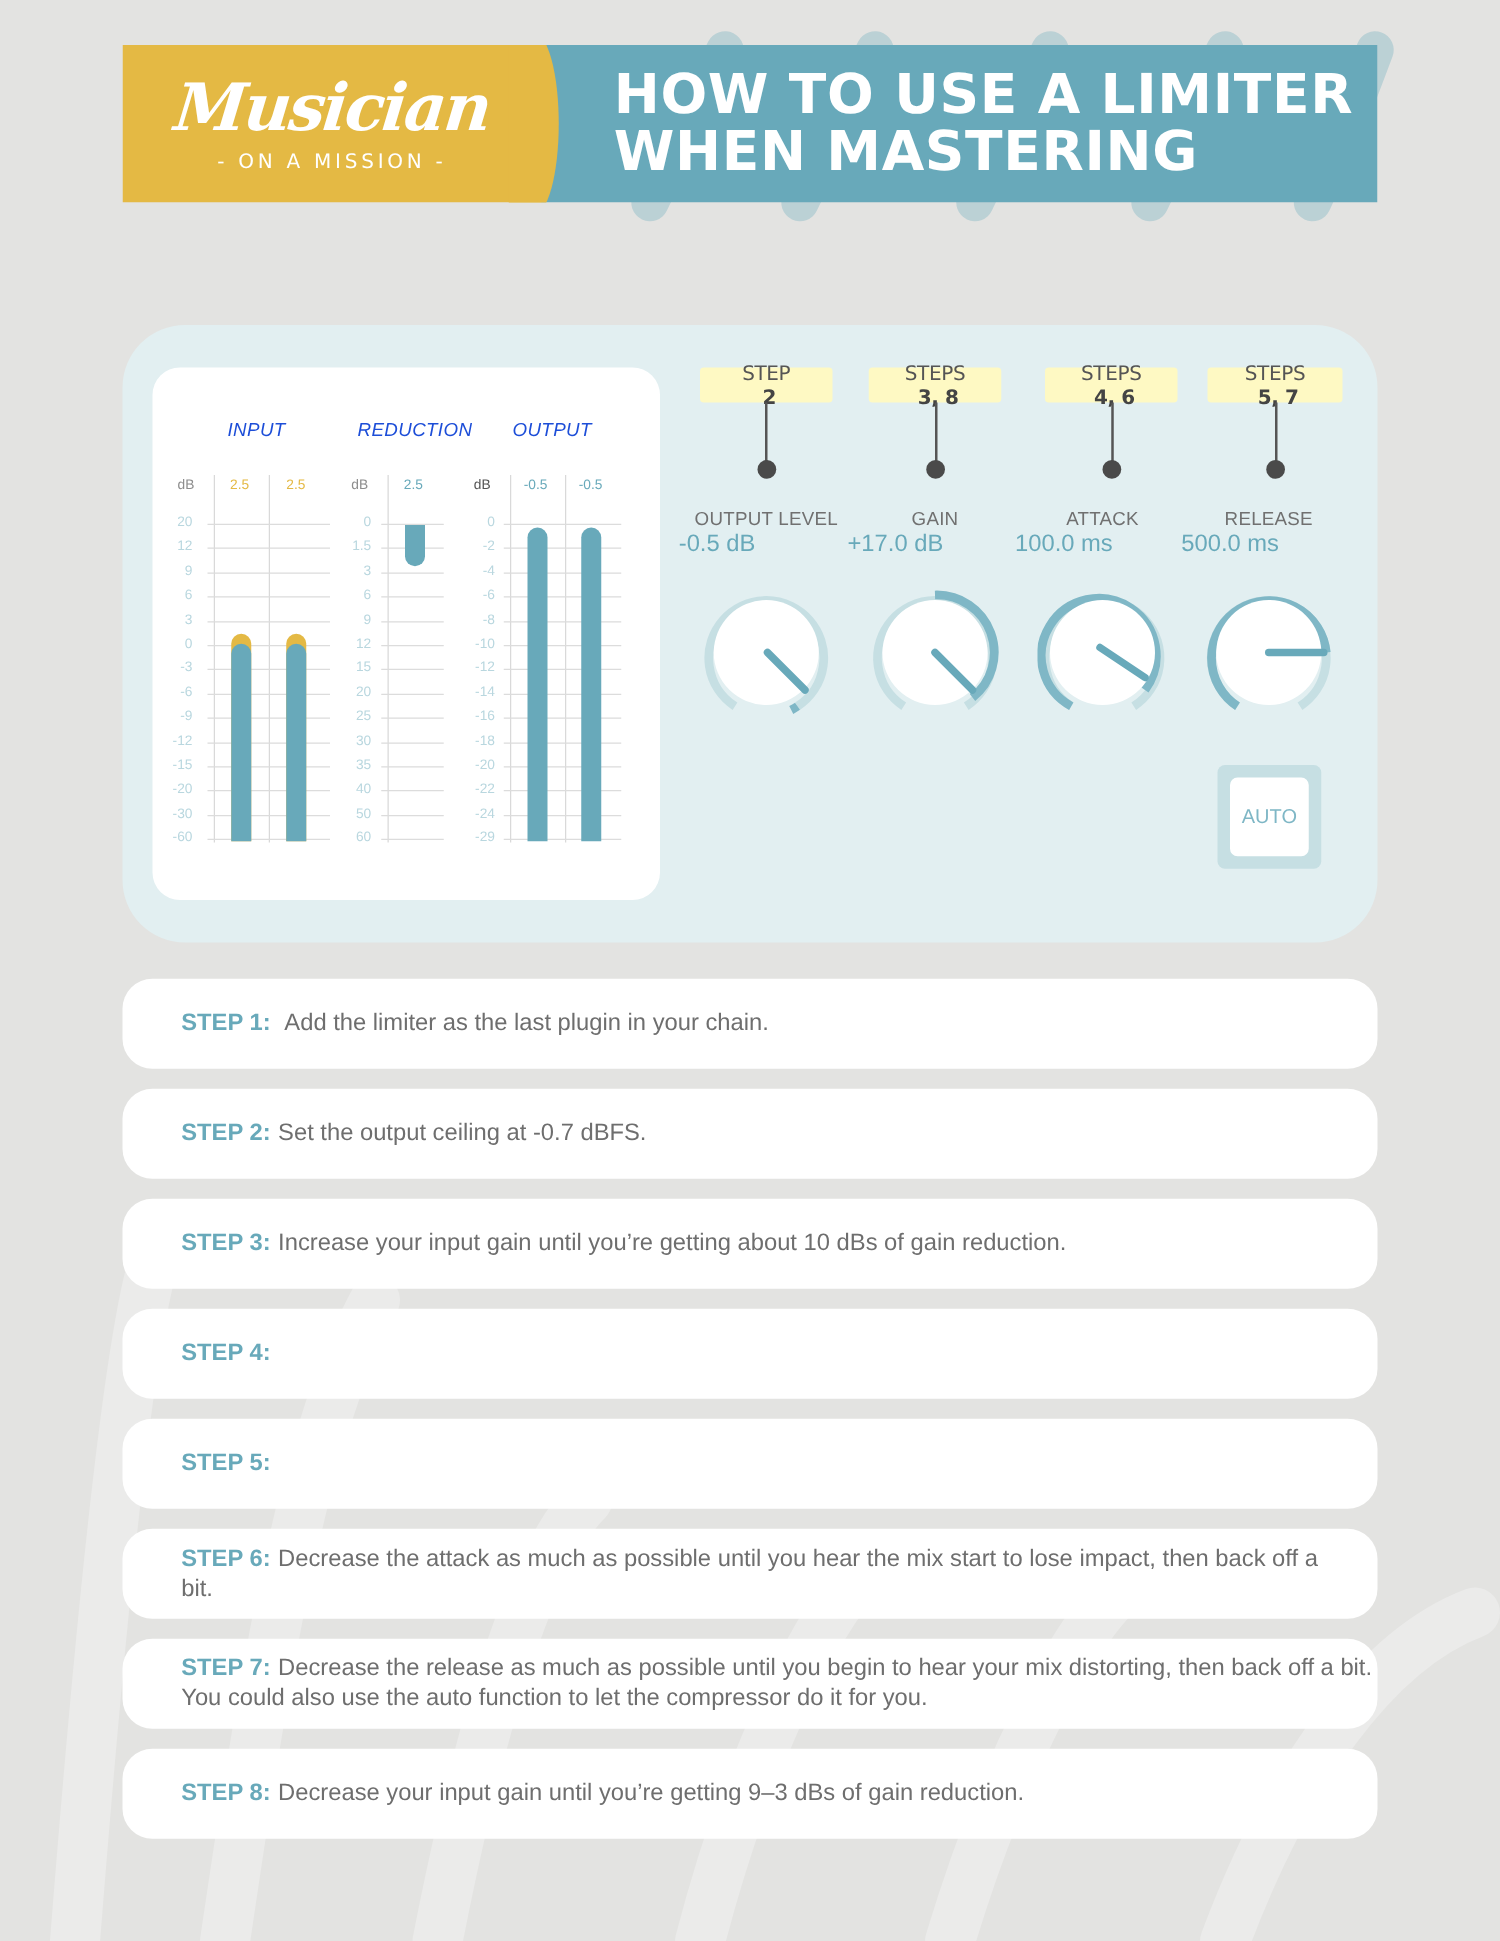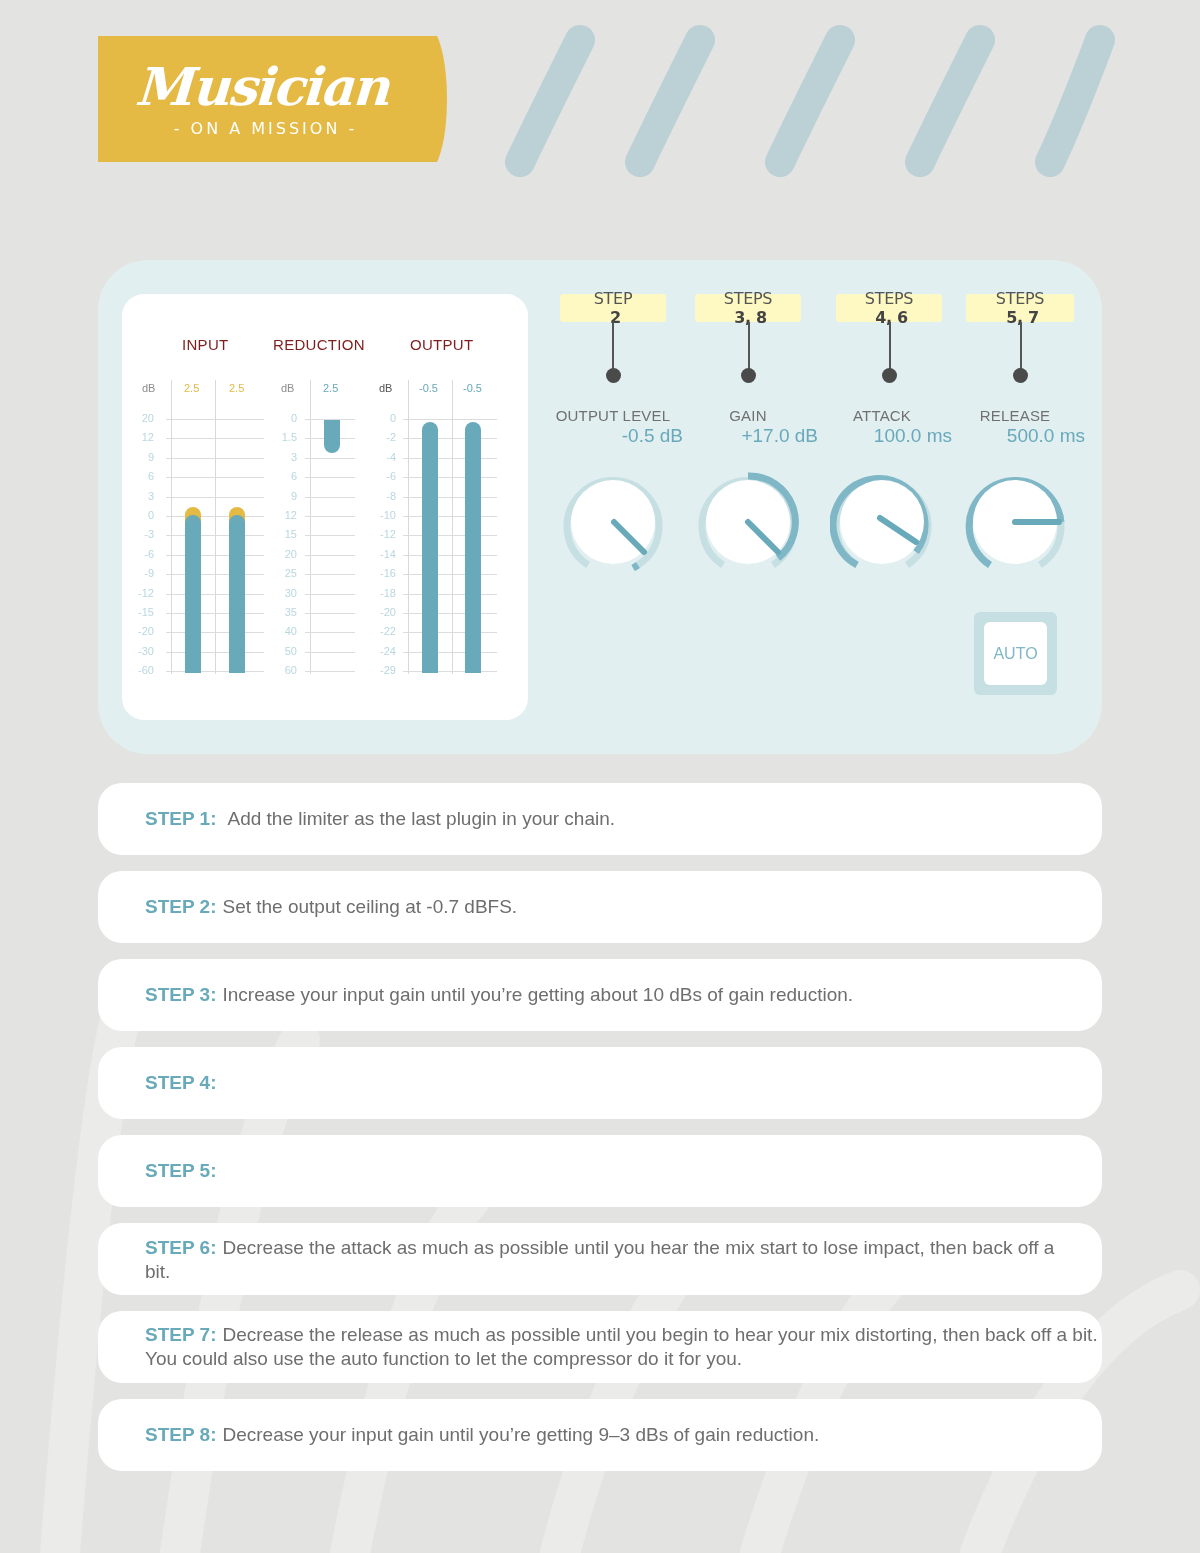--- a/index.html
+++ b/index.html
@@ -121,6 +121,10 @@
   <div class="banner-logo">
     <div class="logo-script">Musician</div>
     <div class="logo-sub">- ON A MISSION -</div>
+  </div>
+  <div class="banner-title">
+    <span>HOW TO USE A LIMITER</span>
+    <span>WHEN MASTERING</span>
   </div>
 </div>
 

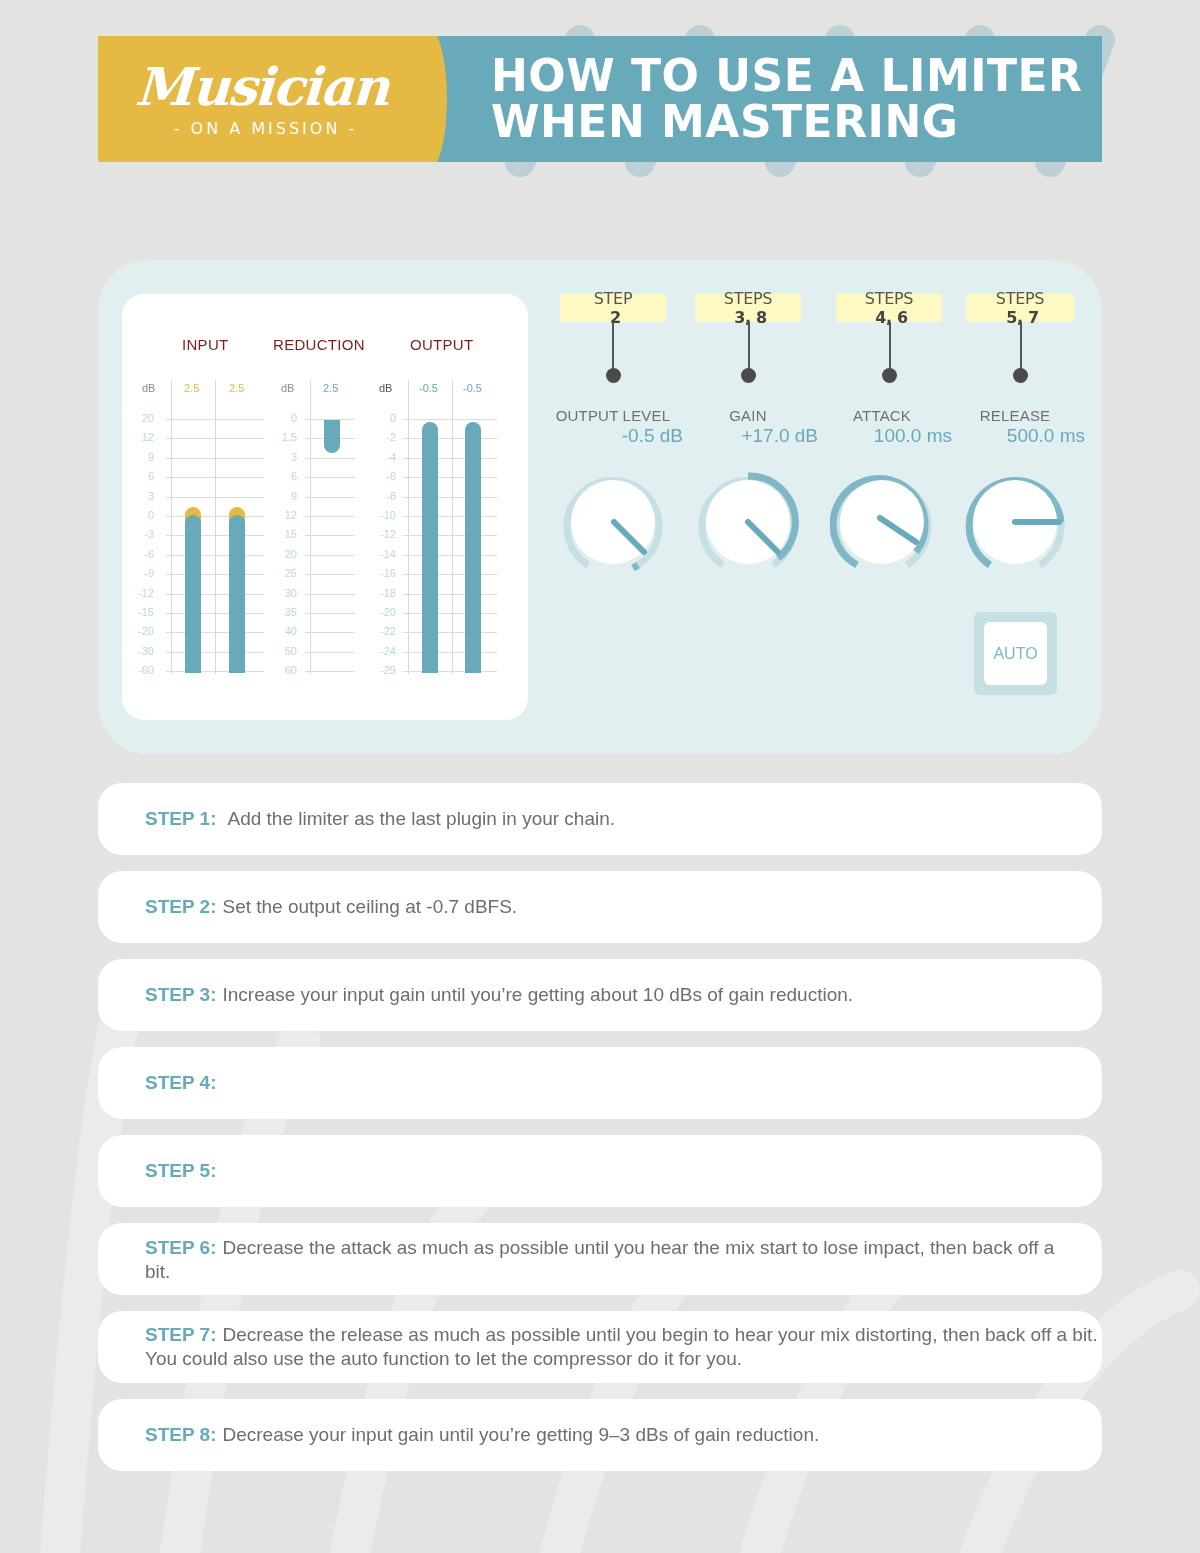--- a/index.html
+++ b/index.html
@@ -54,7 +54,7 @@
     background: #ffffff; border-radius: 22px;
   }
   .meter-group-label {
-    position: absolute; top: 42px; font-size: 15px; color: #7f1d1d; letter-spacing: 0.3px;
+    position: absolute; top: 42px; font-size: 15px; color: #1d4ed8; letter-spacing: 0.3px; font-style: italic;
   }
   .meter-head { position: absolute; top: 88px; font-size: 11px; }
   .meter-head.db { color: #8d8d8d; }

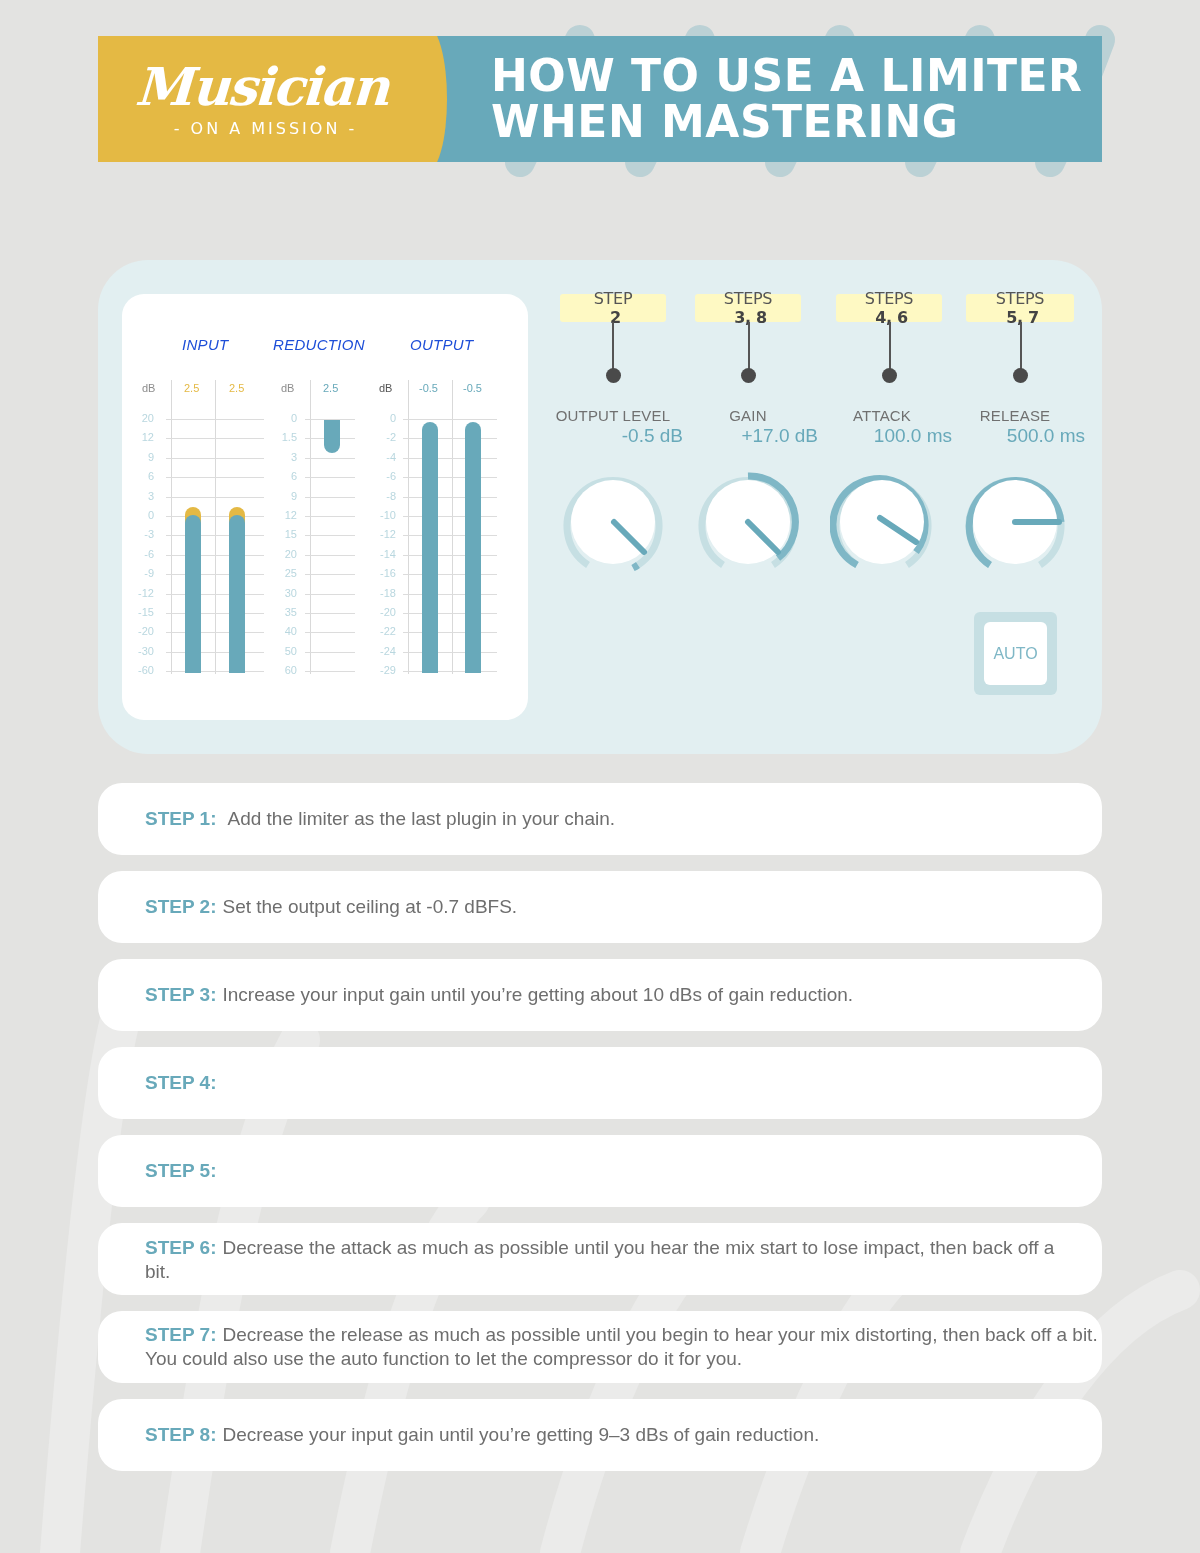--- a/index.html
+++ b/index.html
@@ -133,7 +133,7 @@
   <div class="meters">
 
     <div class="meter-group-label" style="left:60px;">INPUT</div>
-    <div class="meter-group-label" style="left:151px;">REDUCTION</div>
+    <div class="meter-group-label" style="left:164px;">REDUCTION</div>
     <div class="meter-group-label" style="left:288px;">OUTPUT</div>
 
     <div class="meter-head db" style="left:20px;">dB</div>

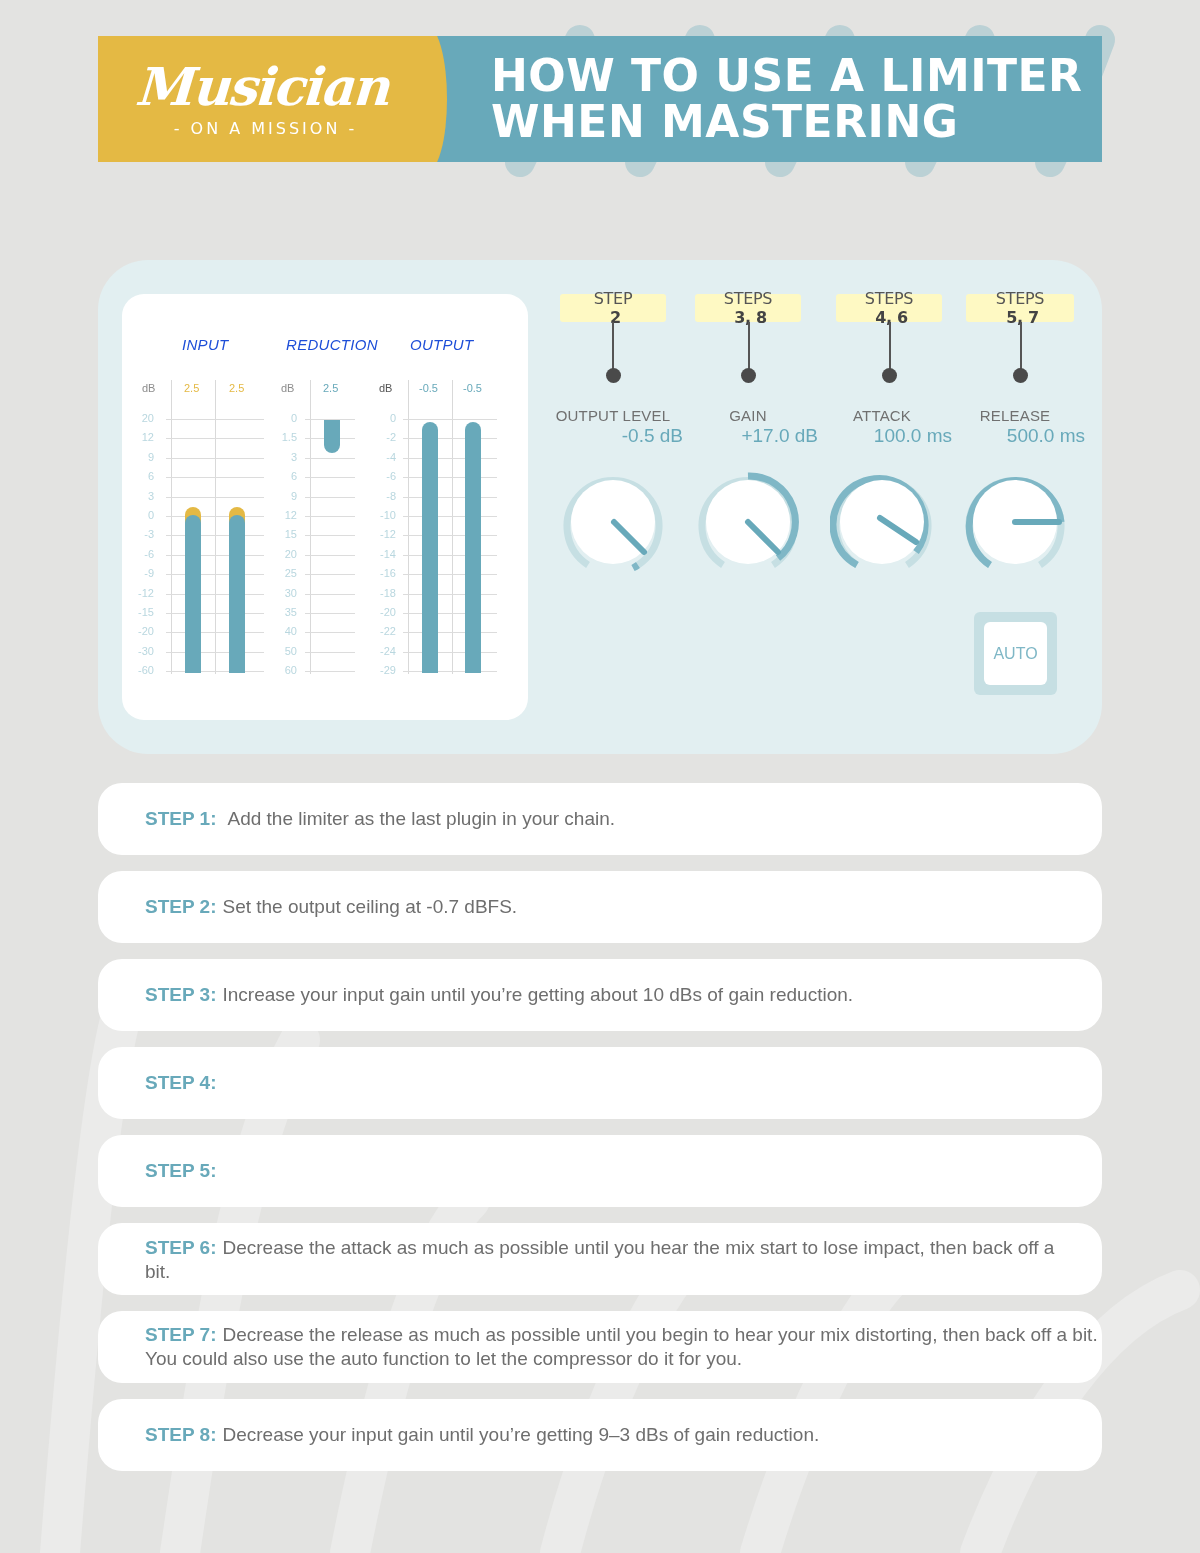--- a/index.html
+++ b/index.html
@@ -75,7 +75,7 @@
   .pin-line { position: absolute; width: 2px; background: #555; top: 62px; height: 50px; }
   .pin-dot { position: absolute; width: 15px; height: 15px; border-radius: 50%; background: #4a4a4a; top: 108px; }
   .ctl-label { position: absolute; top: 147px; font-size: 15px; color: #707070; text-align: center; width: 140px; letter-spacing: 0.2px; }
-  .ctl-value { position: absolute; top: 165px; font-size: 19px; color: #68a9ba; text-align: right; width: 140px; }
+  .ctl-value { position: absolute; top: 165px; font-size: 19px; color: #68a9ba; text-align: left; width: 140px; }
   .knob { position: absolute; top: 210px; width: 104px; height: 104px; }
 
   .auto-outer {

